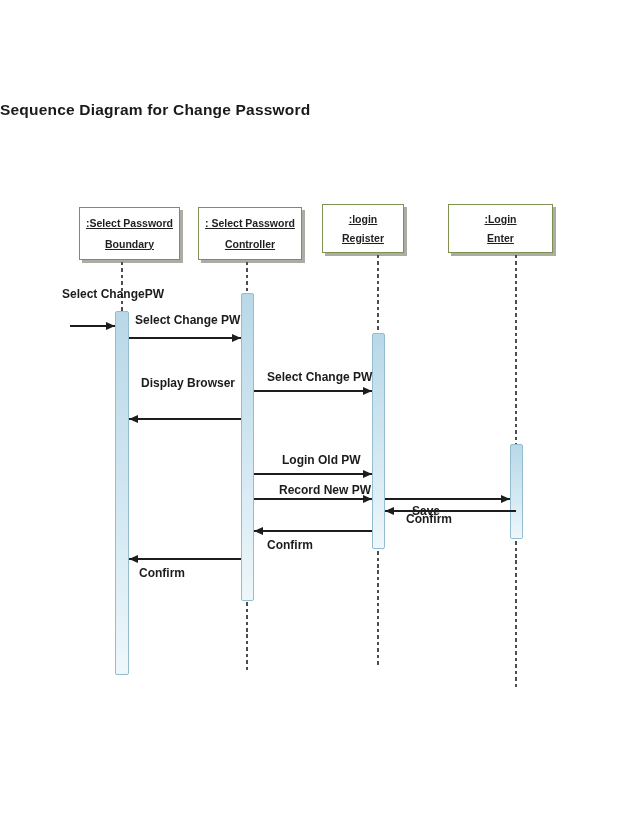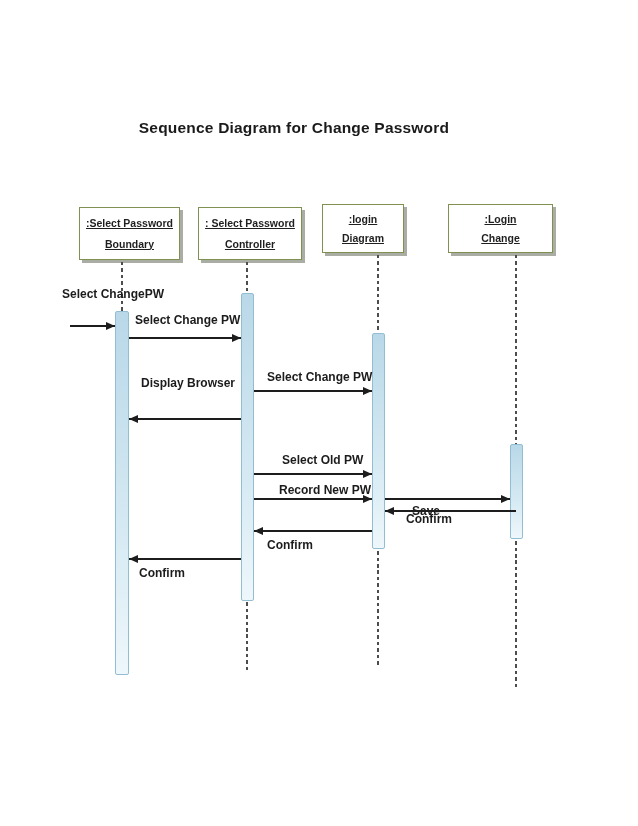--- a/index.html
+++ b/index.html
@@ -18,9 +18,9 @@
   .title {
     position: absolute;
     left: 0;
-    top: 119px;
+    top: 101px;
     width: 588px;
-    text-align: center;
+    text-align: left;
     font-size: 15.5px;
     font-weight: bold;
     color: #1a1a1a;

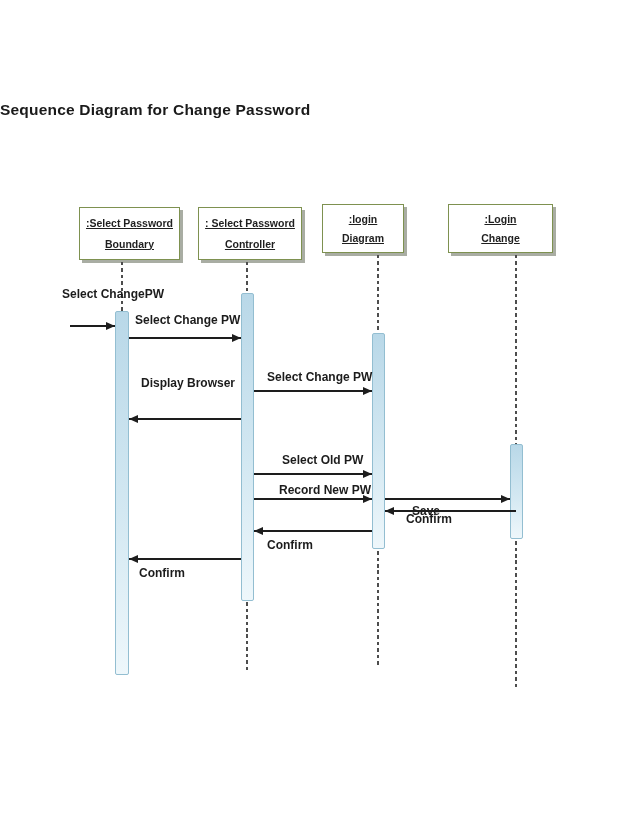--- a/index.html
+++ b/index.html
@@ -104,7 +104,7 @@
   </div>
   <div class="actor" style="left:322px; top:204px; width:82px; height:49px;">
     <span>:login</span>
-    <span>Diagram</span>
+    <span>Register</span>
   </div>
   <div class="actor" style="left:448px; top:204px; width:105px; height:49px;">
     <span>:Login</span>

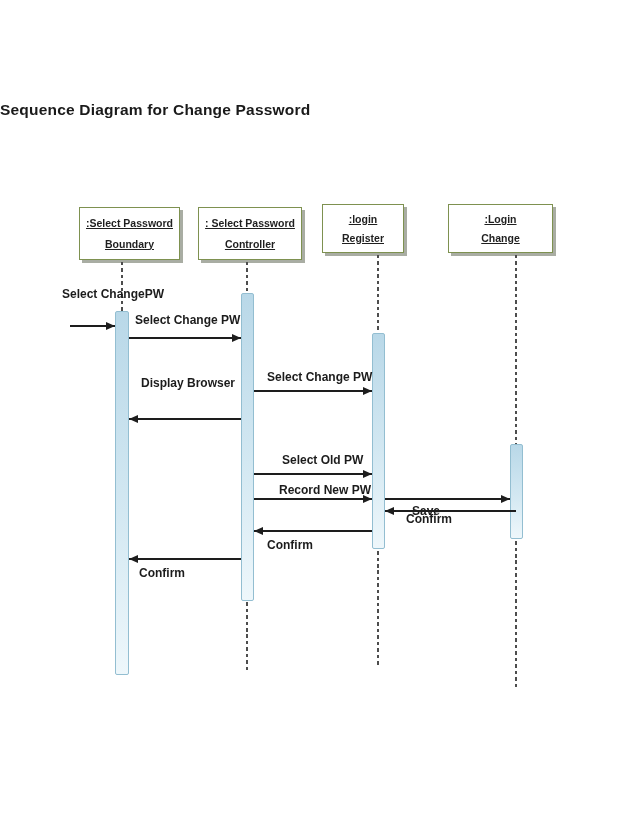--- a/index.html
+++ b/index.html
@@ -108,7 +108,7 @@
   </div>
   <div class="actor" style="left:448px; top:204px; width:105px; height:49px;">
     <span>:Login</span>
-    <span>Change</span>
+    <span>Enter</span>
   </div>
 
   <div class="lifeline" style="left:121px; top:262px; height:49px;"></div>

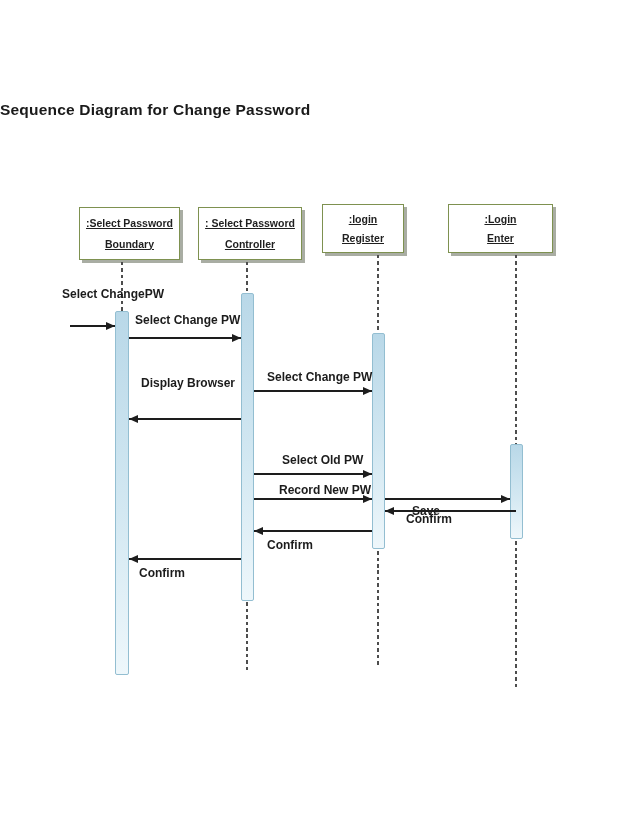--- a/index.html
+++ b/index.html
@@ -140,7 +140,7 @@
   <div class="mline" style="left:129px; top:418px; width:112px;"></div>
   <div class="head-l" style="left:129px; top:415px;"></div>
 
-  <div class="mlabel" style="left:282px; top:453px;">Select Old PW</div>
+  <div class="mlabel" style="left:282px; top:453px;">Login Old PW</div>
   <div class="mline" style="left:254px; top:473px; width:118px;"></div>
   <div class="head-r" style="left:363px; top:470px;"></div>
 

